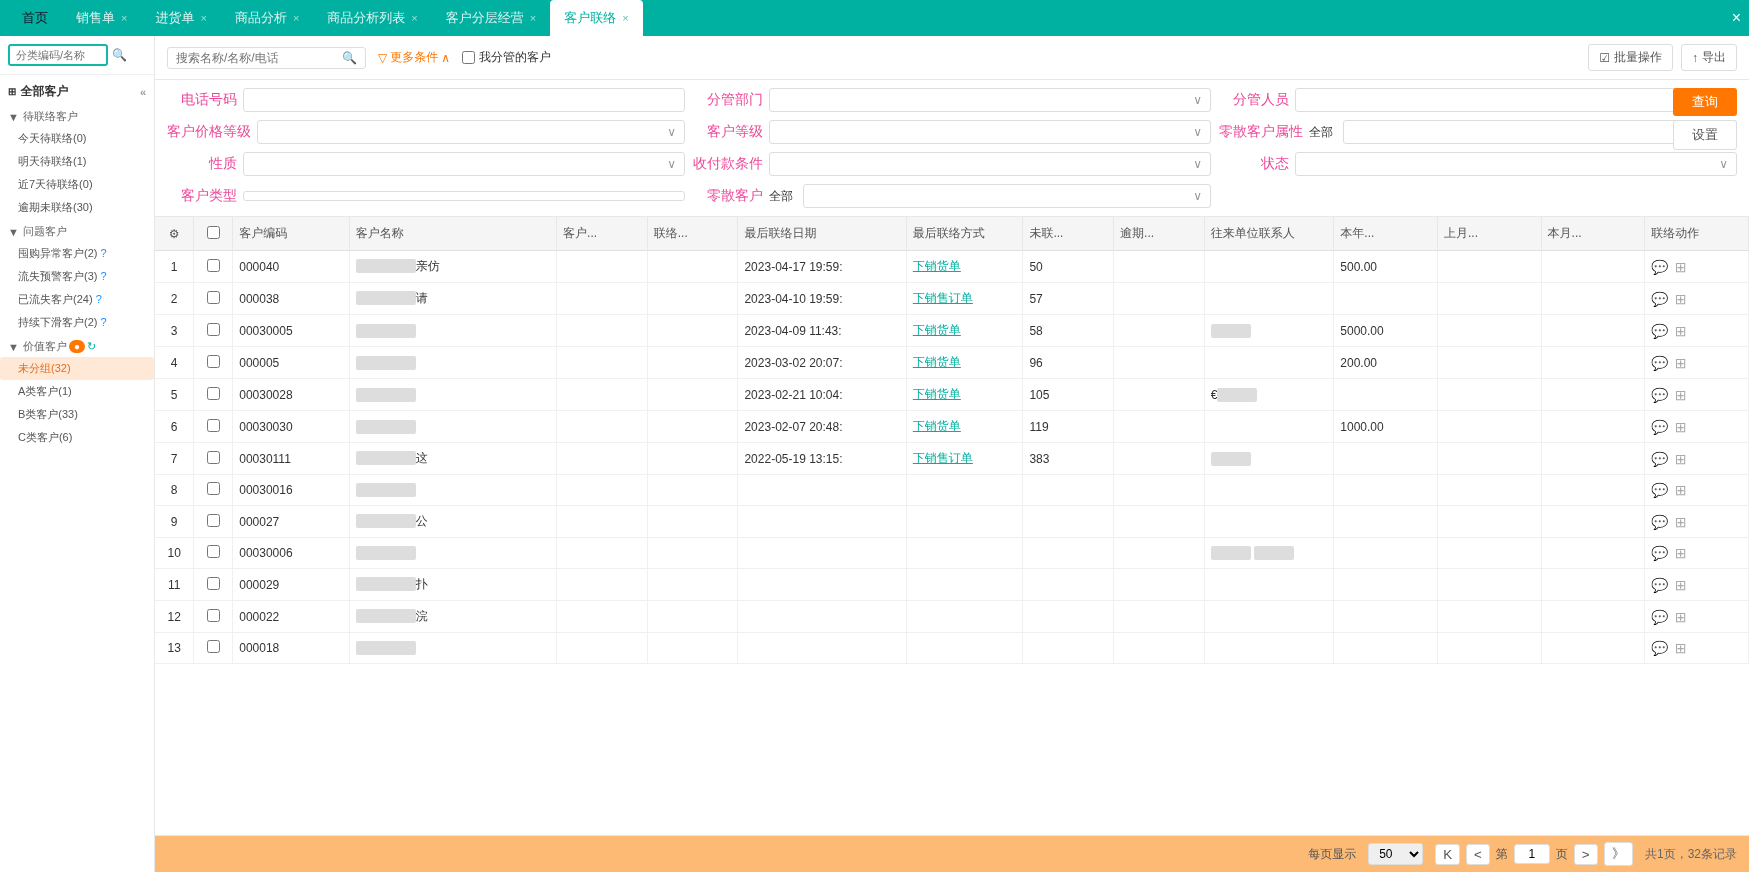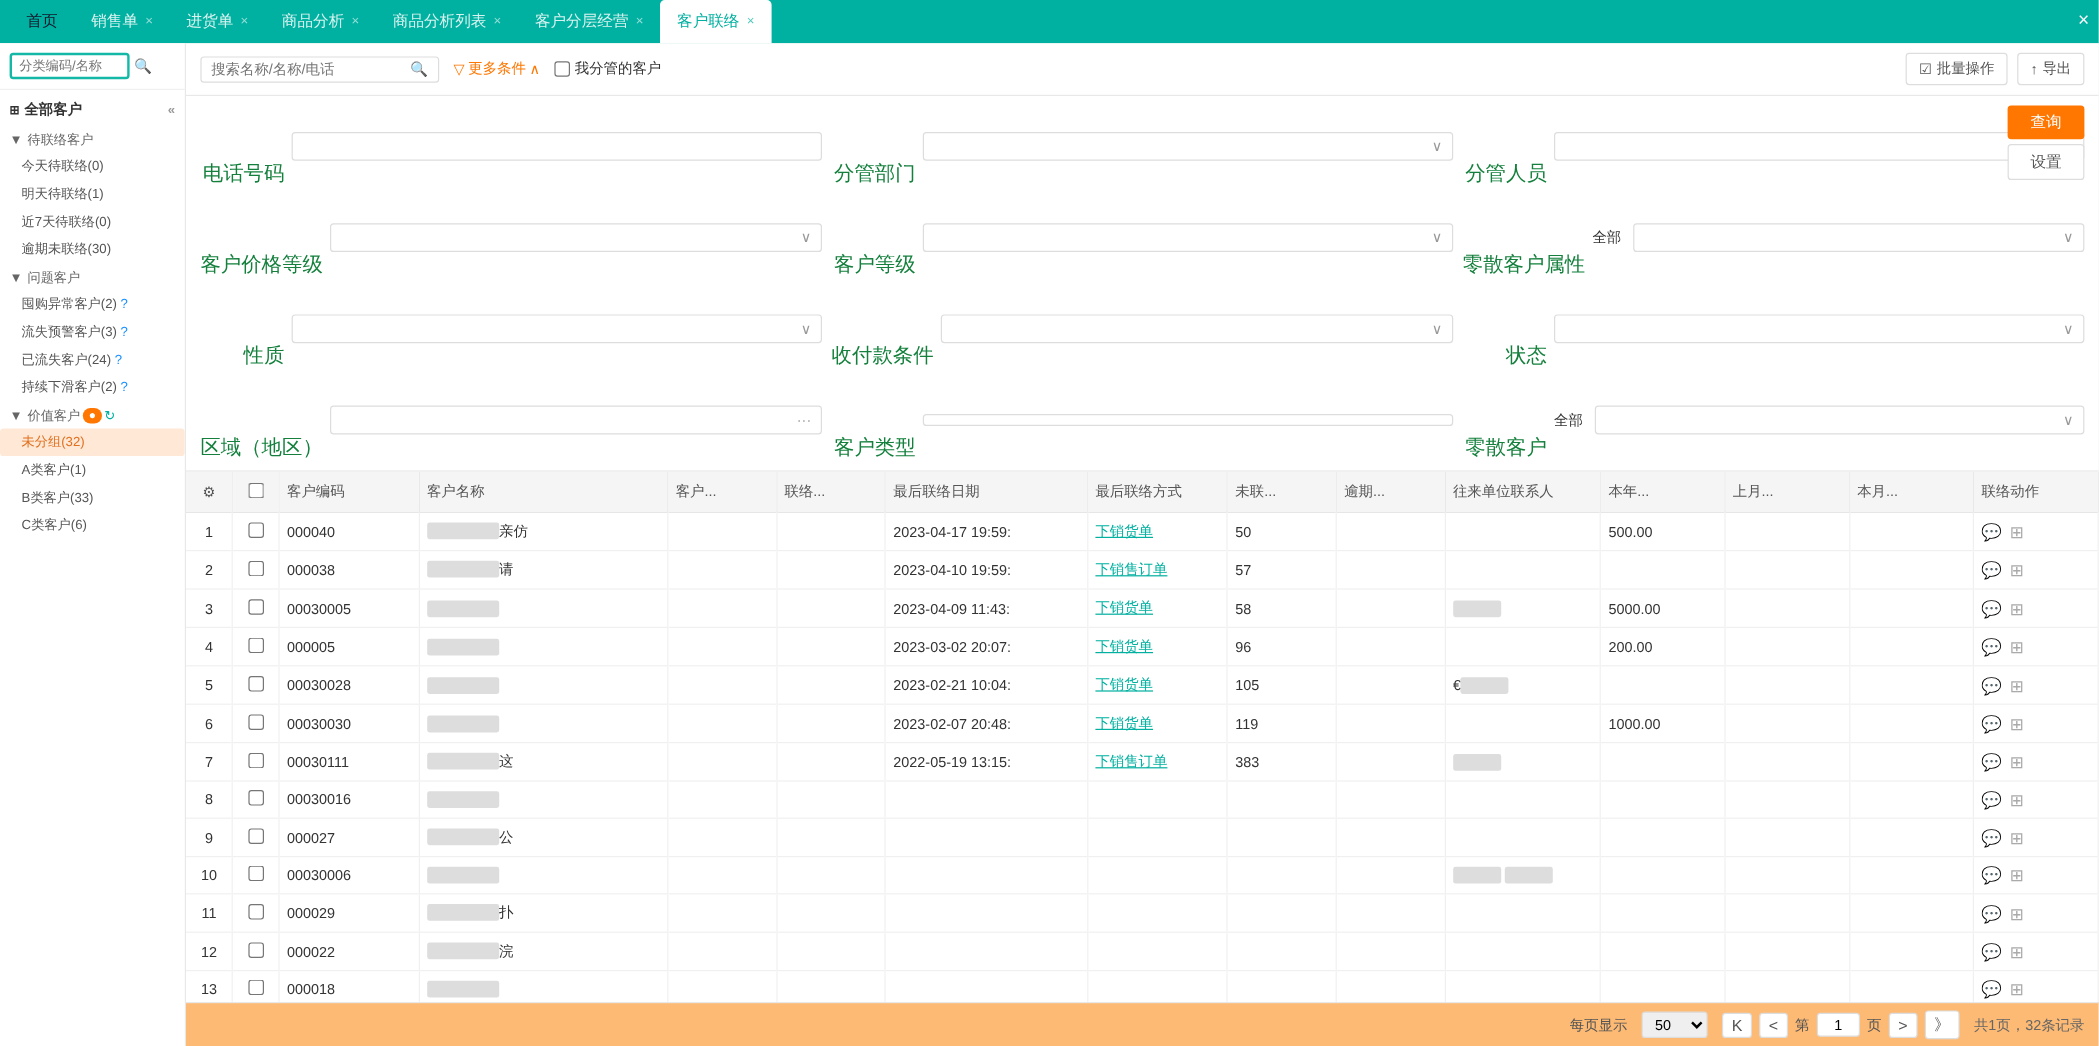--- a/index.html
+++ b/index.html
@@ -197,12 +197,11 @@
       gap: 6px;
     }
     .filter-label {
-      color: #15803d;
-      font-size: 17px;
+      color: #ec4899;
+      font-size: 14px;
       white-space: nowrap;
       min-width: 70px;
       text-align: right;
-      margin-top: 45px;
     }
     .filter-input {
       flex: 1;

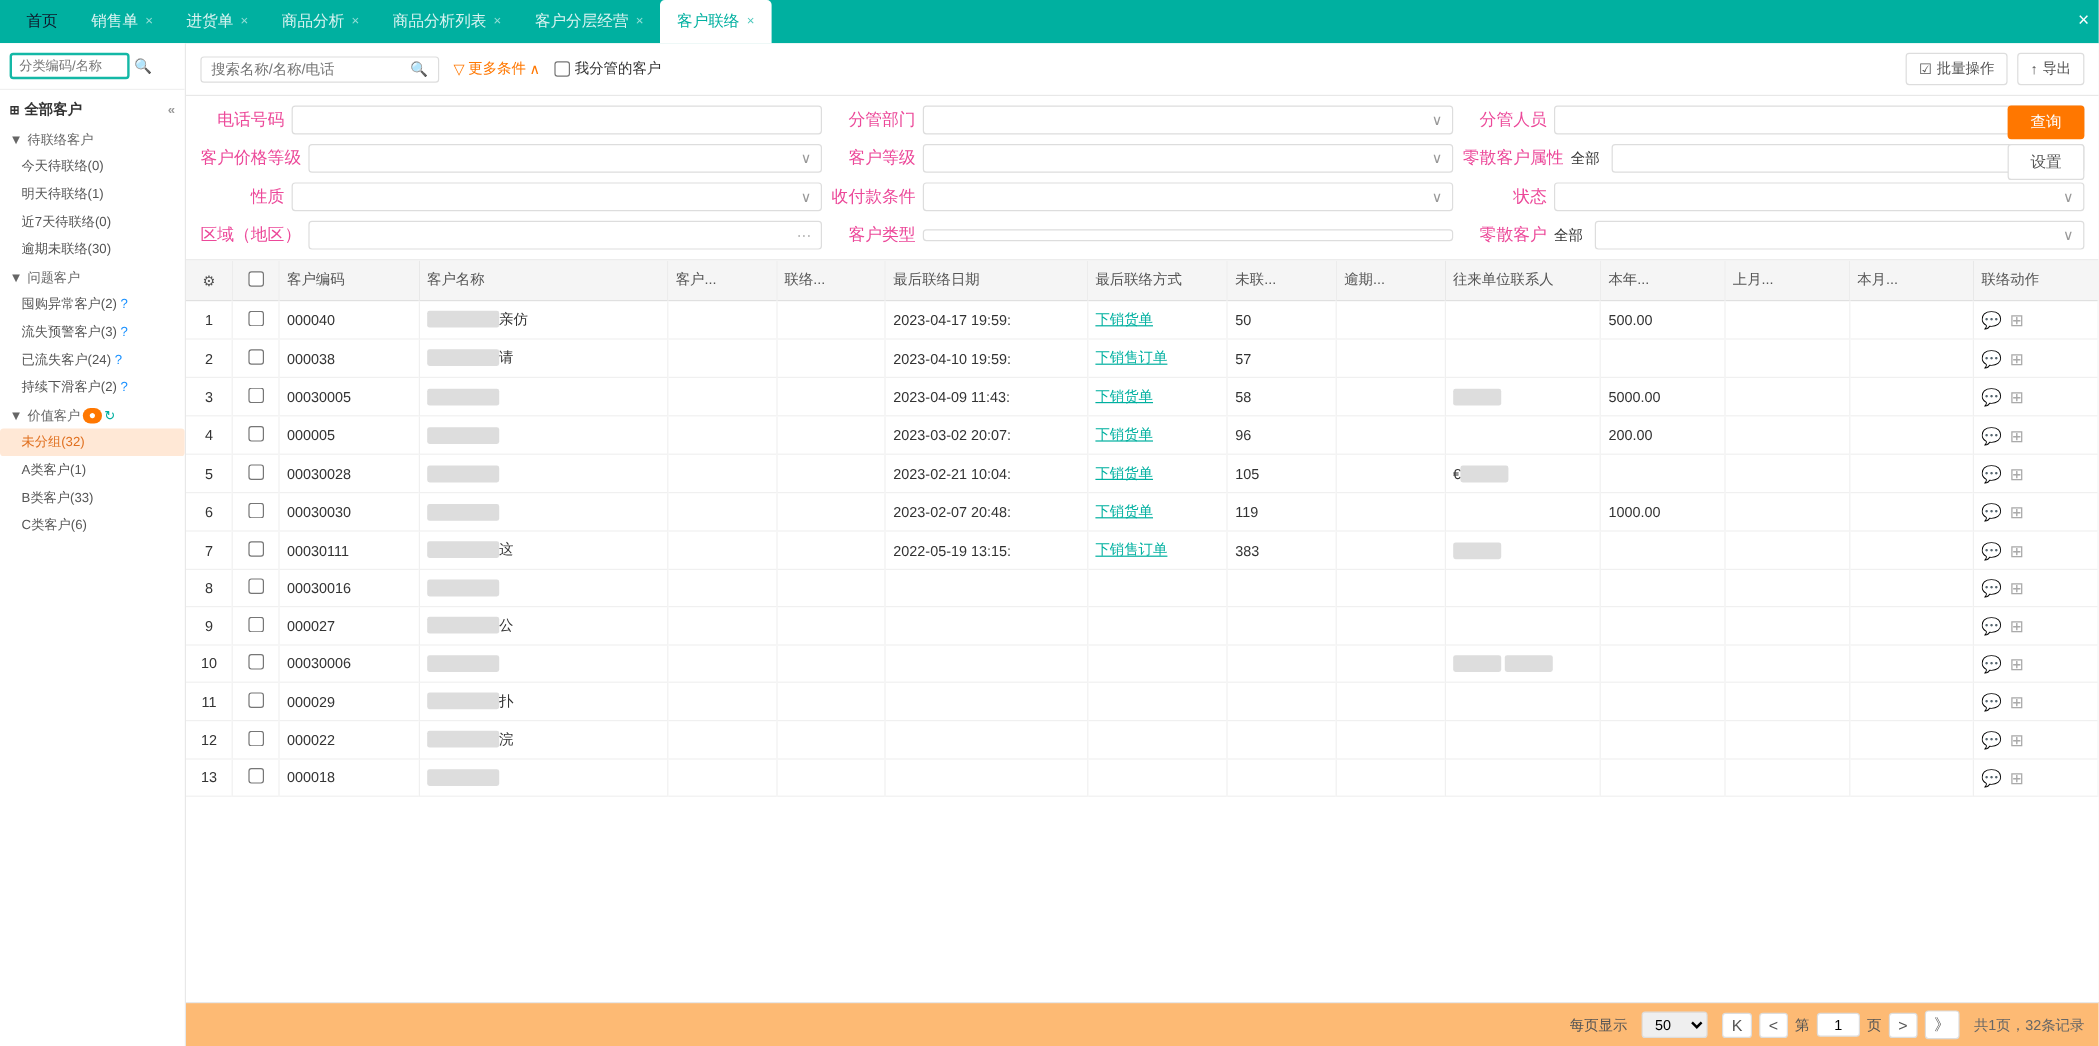--- a/index.html
+++ b/index.html
@@ -600,13 +600,6 @@
         </div>
       </div>
 
-      <div class="filter-row">
-        <span class="filter-label">区域（地区）</span>
-        <div class="filter-select">
-          <span></span>
-          <span class="caret">···</span>
-        </div>
-      </div>
       <div class="filter-row">
         <span class="filter-label">客户类型</span>
         <div class="filter-select">

